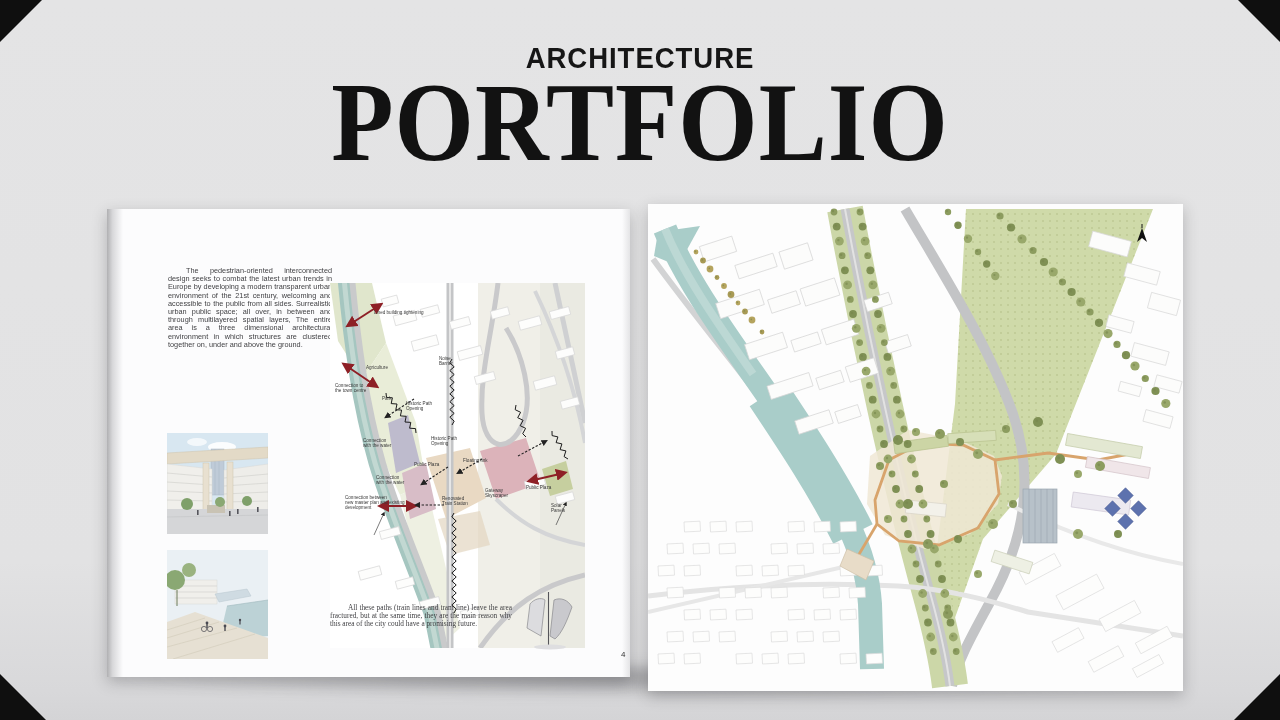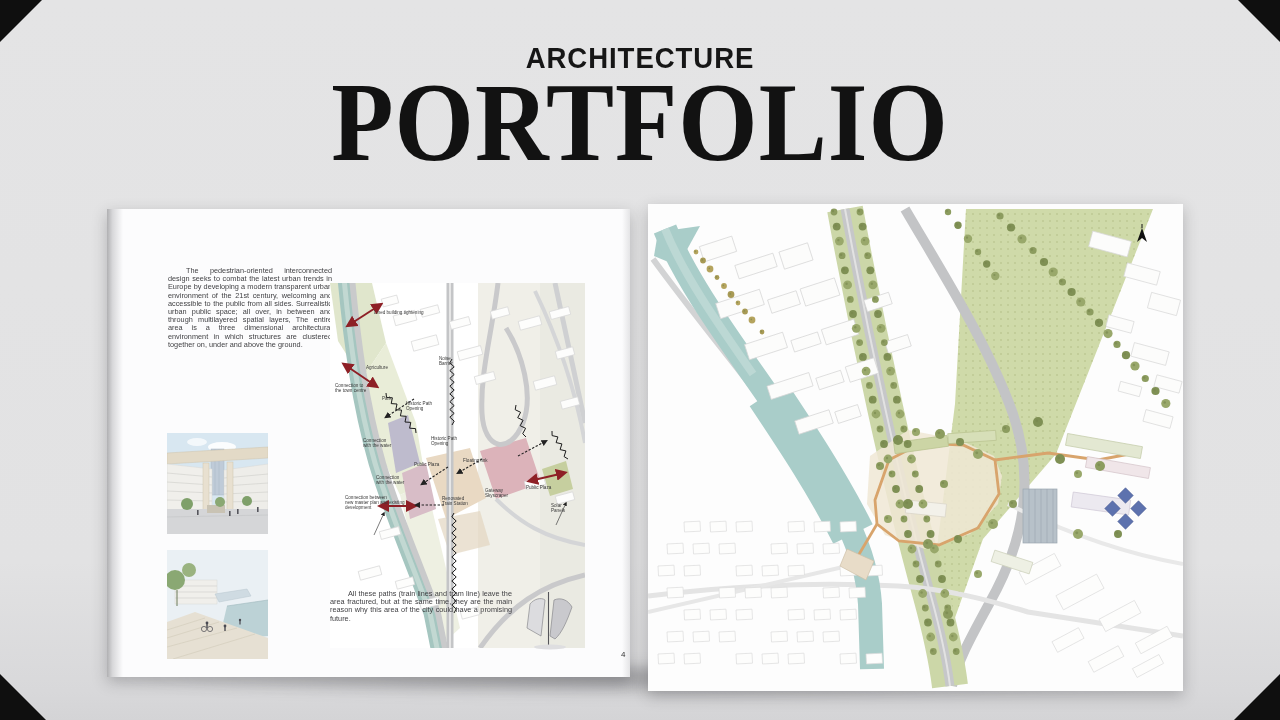--- a/index.html
+++ b/index.html
@@ -36,7 +36,7 @@
   .para{position:absolute;color:#3f3f42;font-size:7.3px;line-height:8.2px;
         text-align:justify;text-indent:18px;}
   .para.intro{left:61px;top:58px;width:164px;}
-  .para.outro{left:223px;top:381px;width:182px;}
+  .para.outro{left:223px;top:395px;width:182px;font-family:Liberation Serif, serif;}
   .pagenum{position:absolute;left:514px;top:441px;font-size:8px;color:#333;}
 
   .render{position:absolute;overflow:hidden;}

